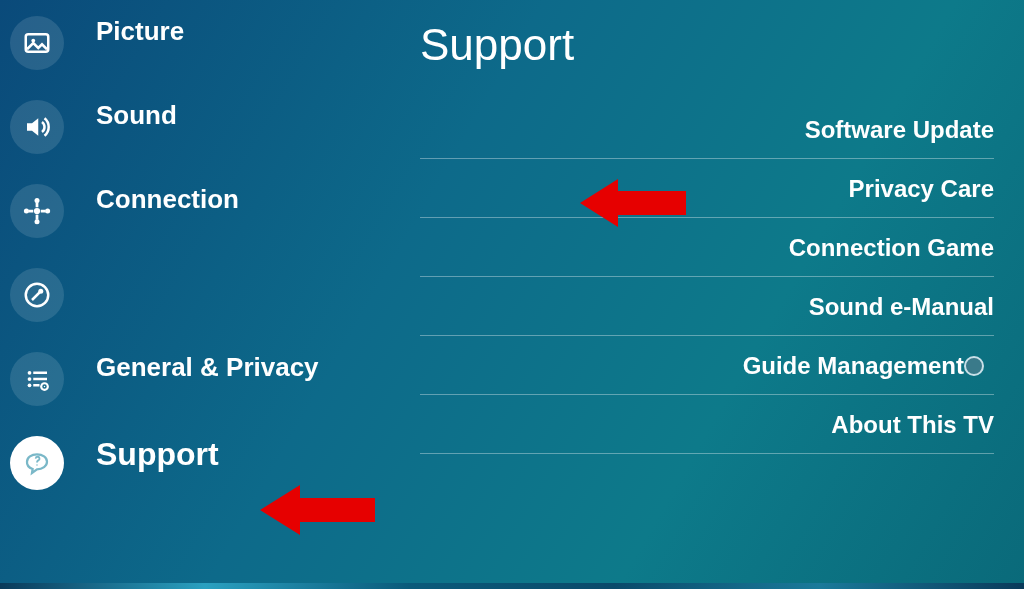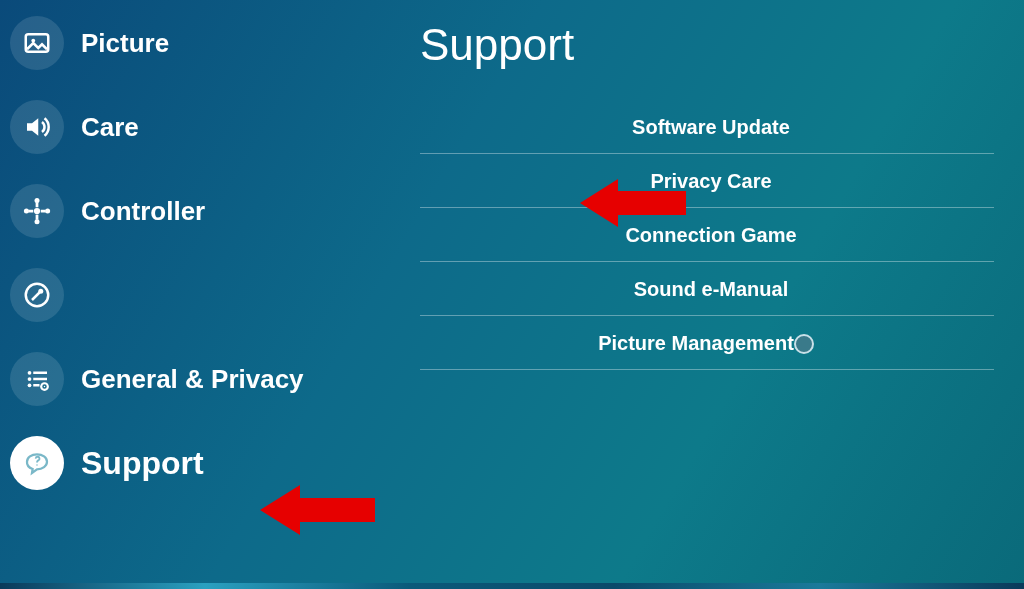--- a/index.html
+++ b/index.html
@@ -20,8 +20,8 @@
   }
   .sidebar-item {
     display: flex;
-    align-items: center;
-    gap: 17px;
+    align-items: flex-start;
+    gap: 32px;
     padding: 6px 0;
     cursor: pointer;
   }

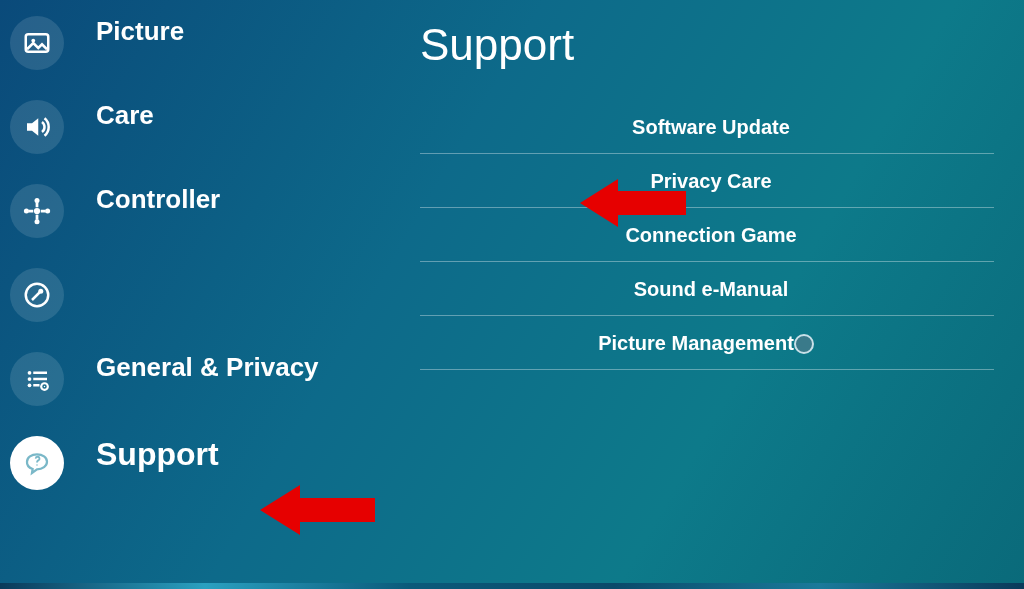--- a/index.html
+++ b/index.html
@@ -118,7 +118,7 @@
         <path d="M18 5 a9 9 0 0 1 0 14"></path>
       </svg>
     </span>
-    <span class="sidebar-label">Care</span>
+    <span class="sidebar-label">Sound</span>
   </div>
 
   <div class="sidebar-item">

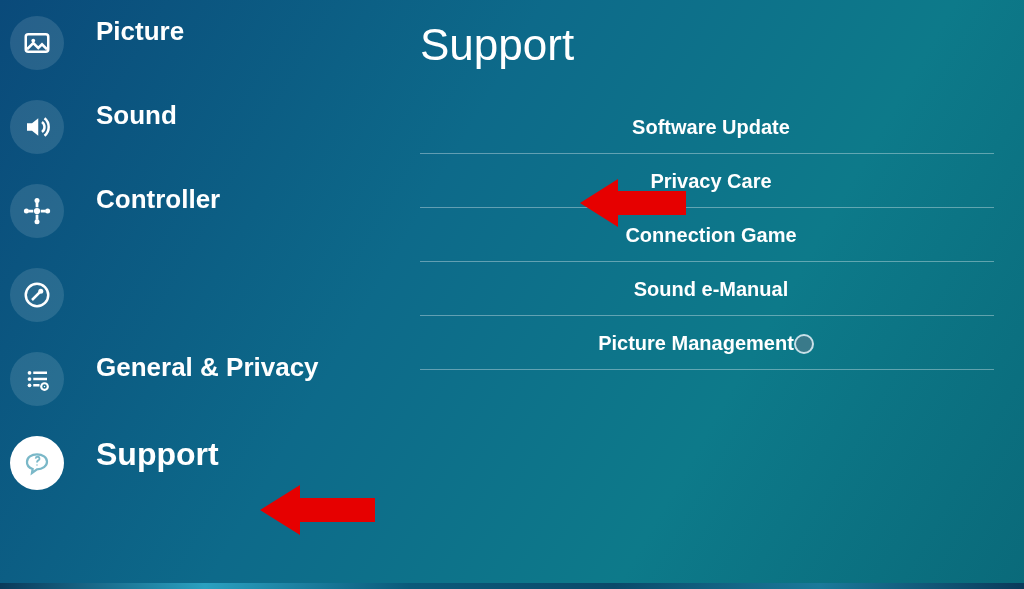--- a/index.html
+++ b/index.html
@@ -63,12 +63,12 @@
     position: relative;
     padding: 16px 0 14px 8px;
     border-bottom: 1px solid rgba(255,255,255,0.35);
-    font-size: 20px;
+    font-size: 24px;
     font-weight: 600;
     cursor: pointer;
     display: flex;
     align-items: center;
-    justify-content: center;
+    justify-content: flex-end;
   }
   .radio-ind {
     width: 20px;

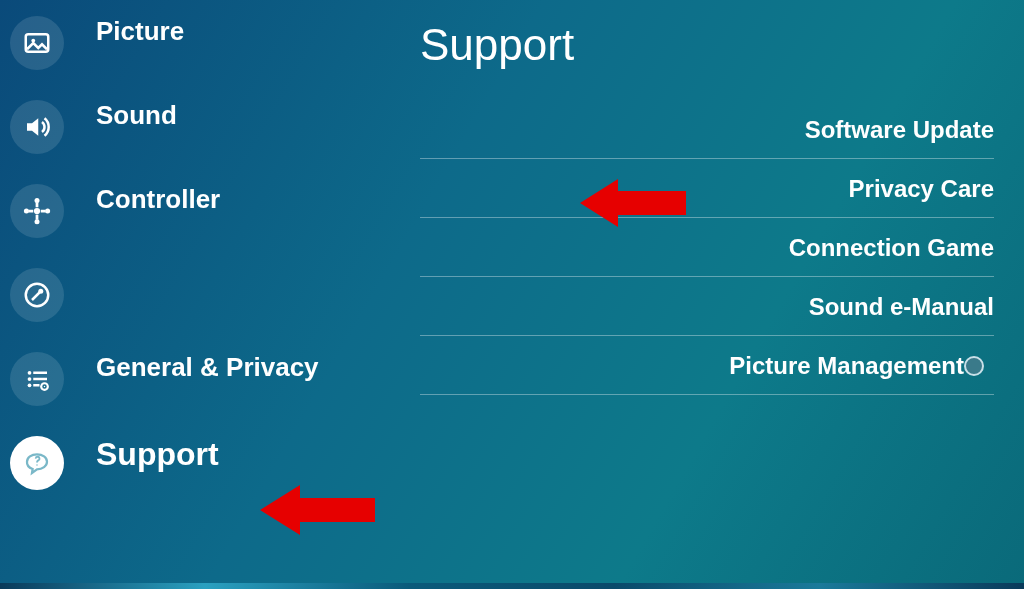--- a/index.html
+++ b/index.html
@@ -132,7 +132,7 @@
         <path d="M12 5 v4 M12 15 v4 M5 12 h4 M15 12 h4"></path>
       </svg>
     </span>
-    <span class="sidebar-label">Controller</span>
+    <span class="sidebar-label">Connection</span>
   </div>
 
   <div class="sidebar-item">

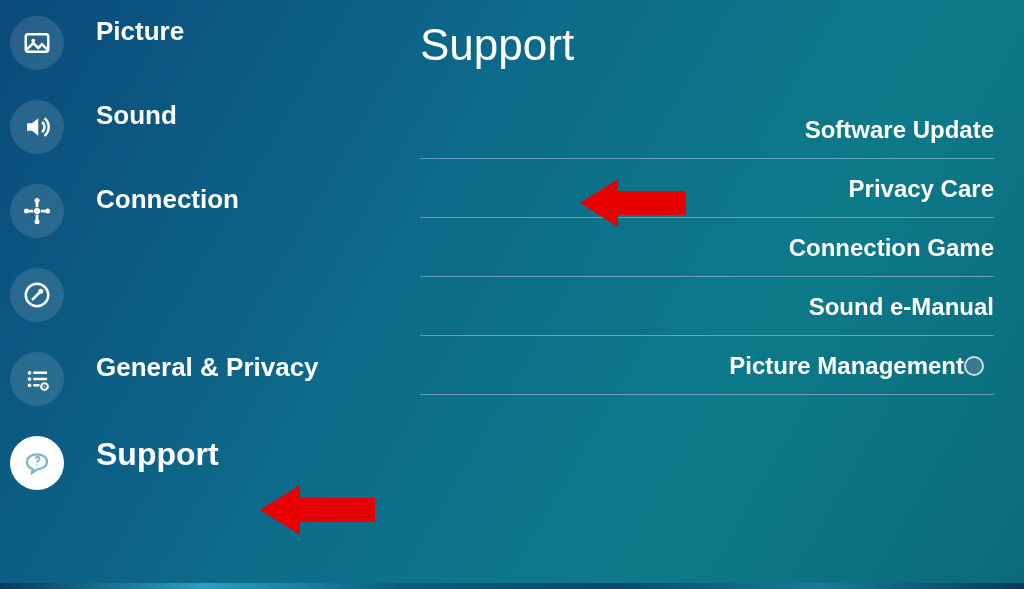--- a/index.html
+++ b/index.html
@@ -196,7 +196,7 @@
     </div>
 
     <div class="menu-item">
-      <span>Picture Management</span>
+      <span>Guide Management</span>
       <span class="radio-ind"></span>
     </div>
 

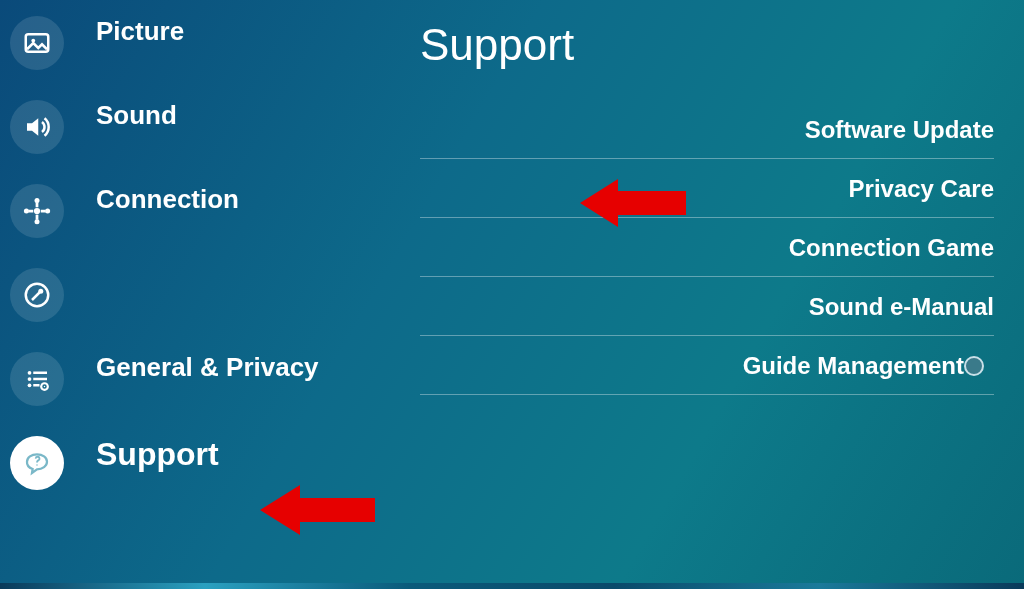--- a/index.html
+++ b/index.html
@@ -200,6 +200,9 @@
       <span class="radio-ind"></span>
     </div>
 
+    <div class="menu-item">
+      <span>About This TV</span>
+    </div>
 
   </div>
 </div>

